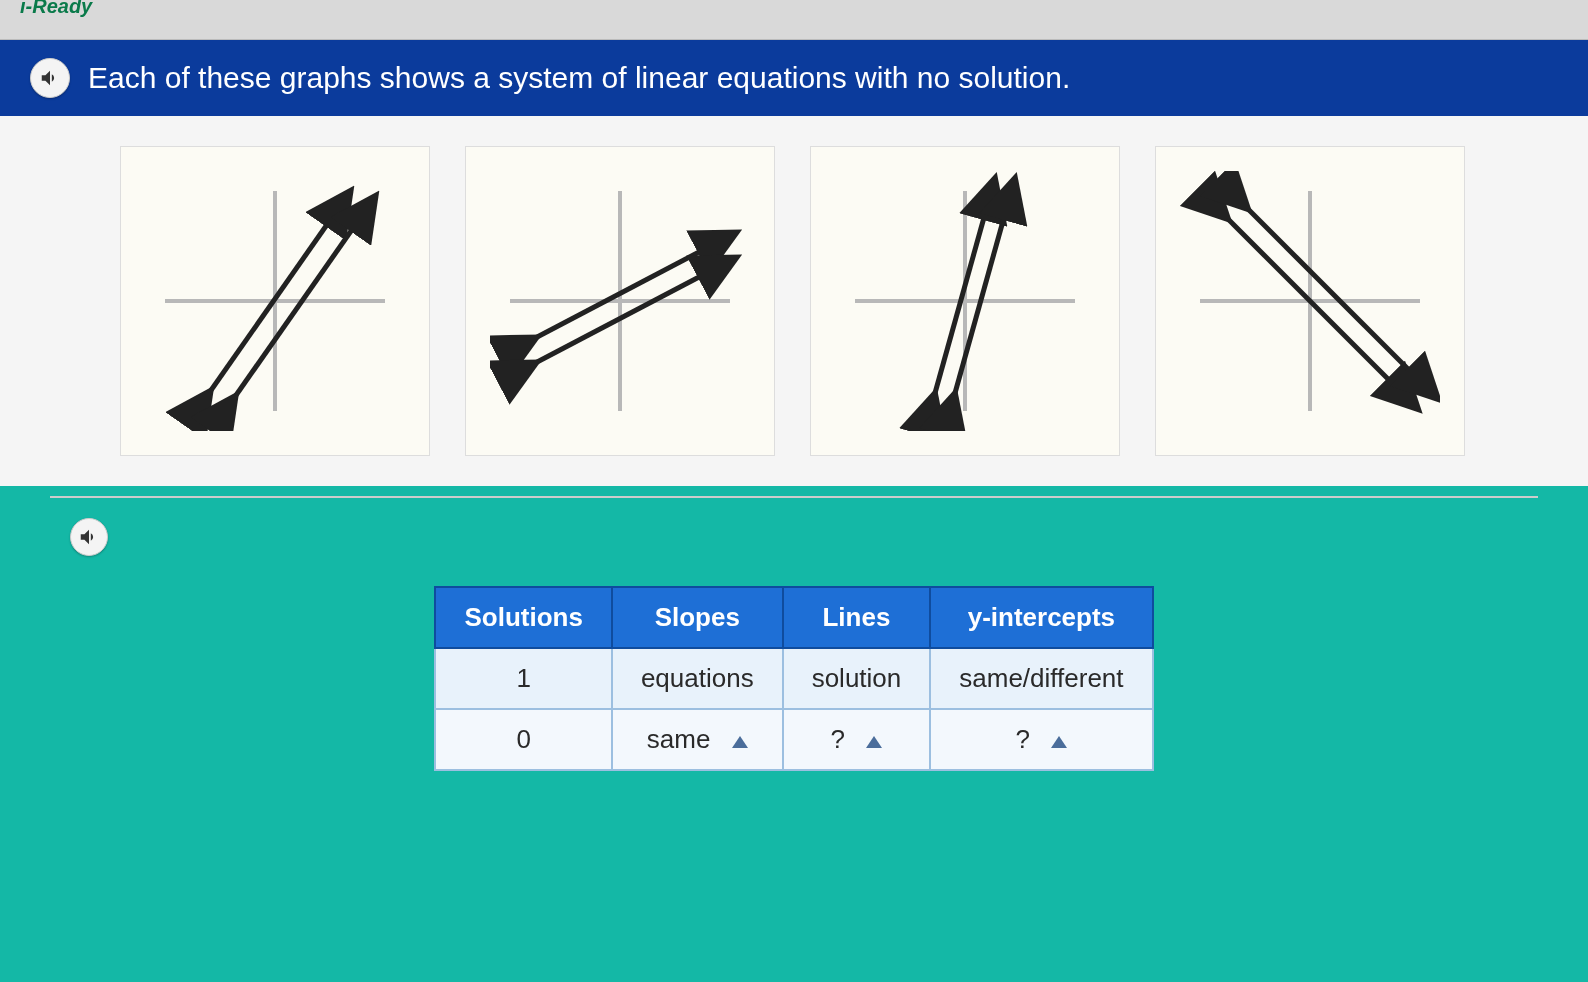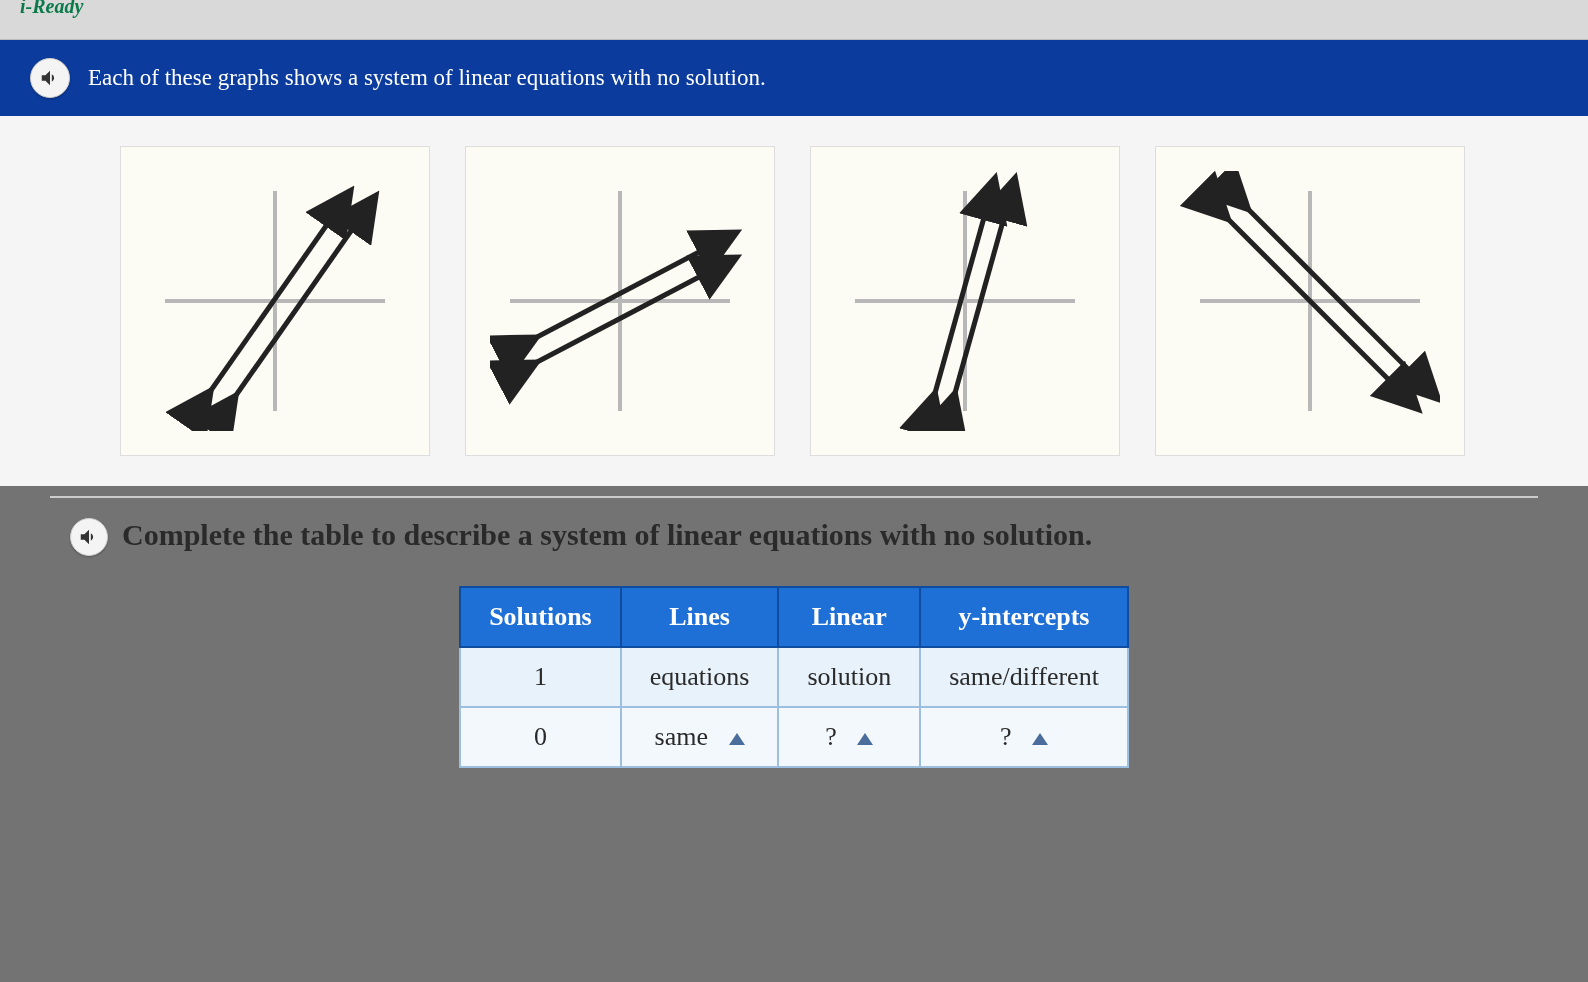--- a/index.html
+++ b/index.html
@@ -11,10 +11,9 @@
       overflow: hidden;
     }
     .app {
-      background: #737373;
+      background: #14b8a6;
       width: 100%;
       height: 100%;
-      font-family: Liberation Serif, serif;
     }
     .top-bar {
       background: #d9d9d9;

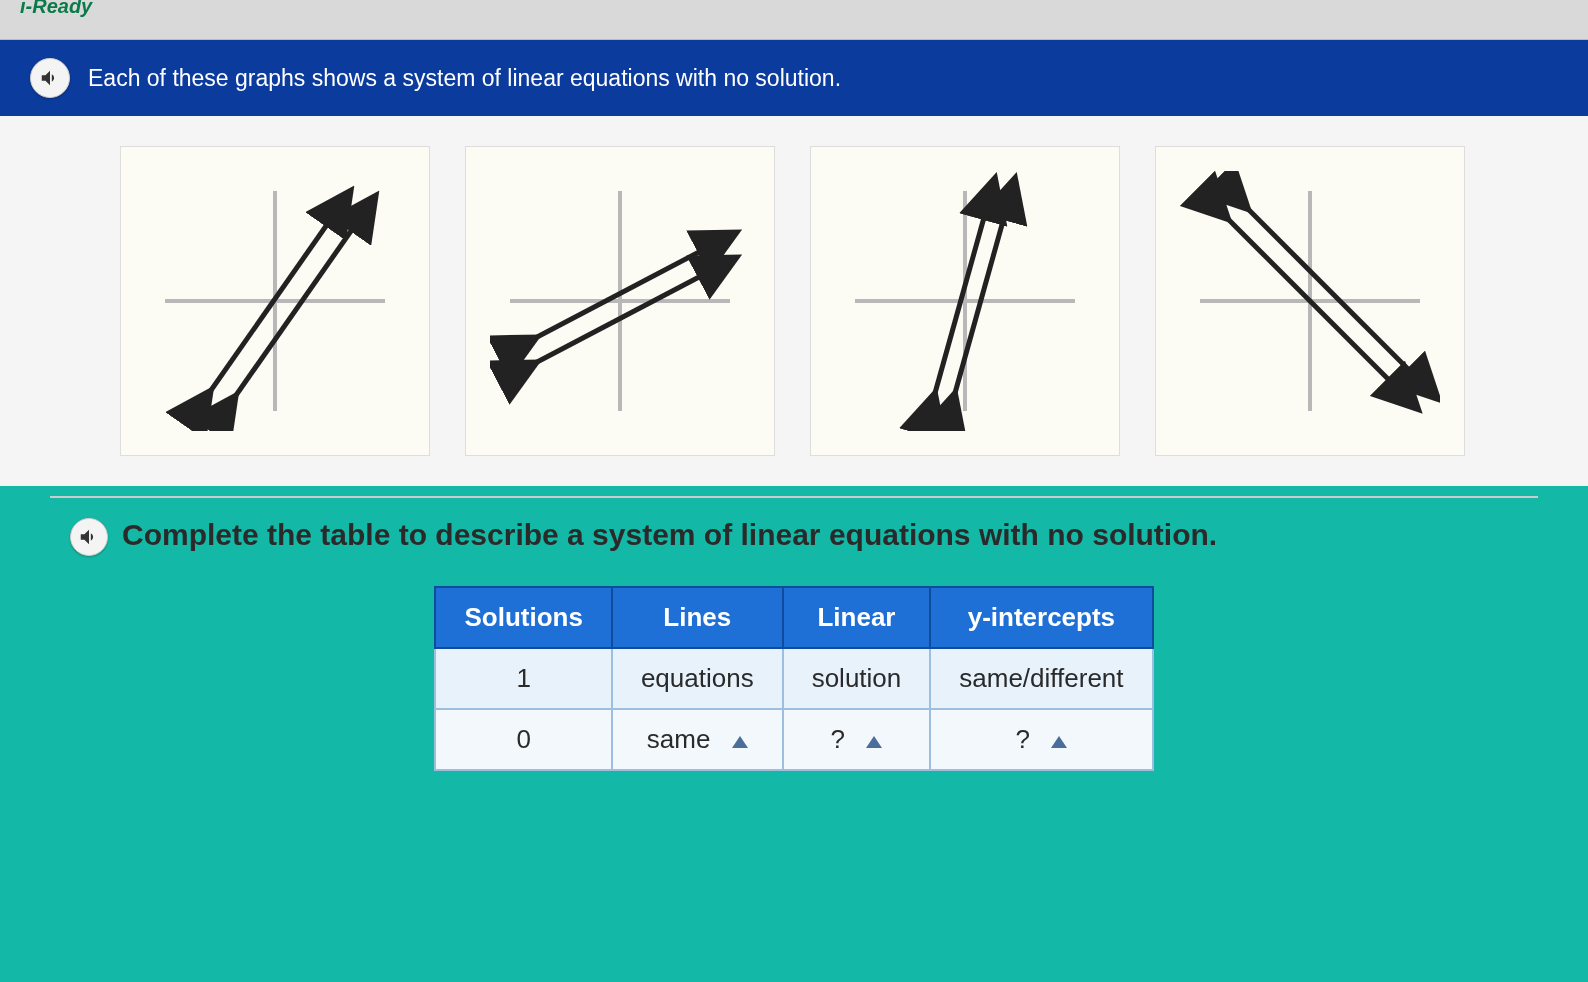--- a/index.html
+++ b/index.html
@@ -40,7 +40,7 @@
       background: #0b3b9c;
       color: #fff;
       padding: 18px 30px;
-      font-size: 23px;
+      font-size: 30px;
       display: flex;
       align-items: center;
       gap: 18px;

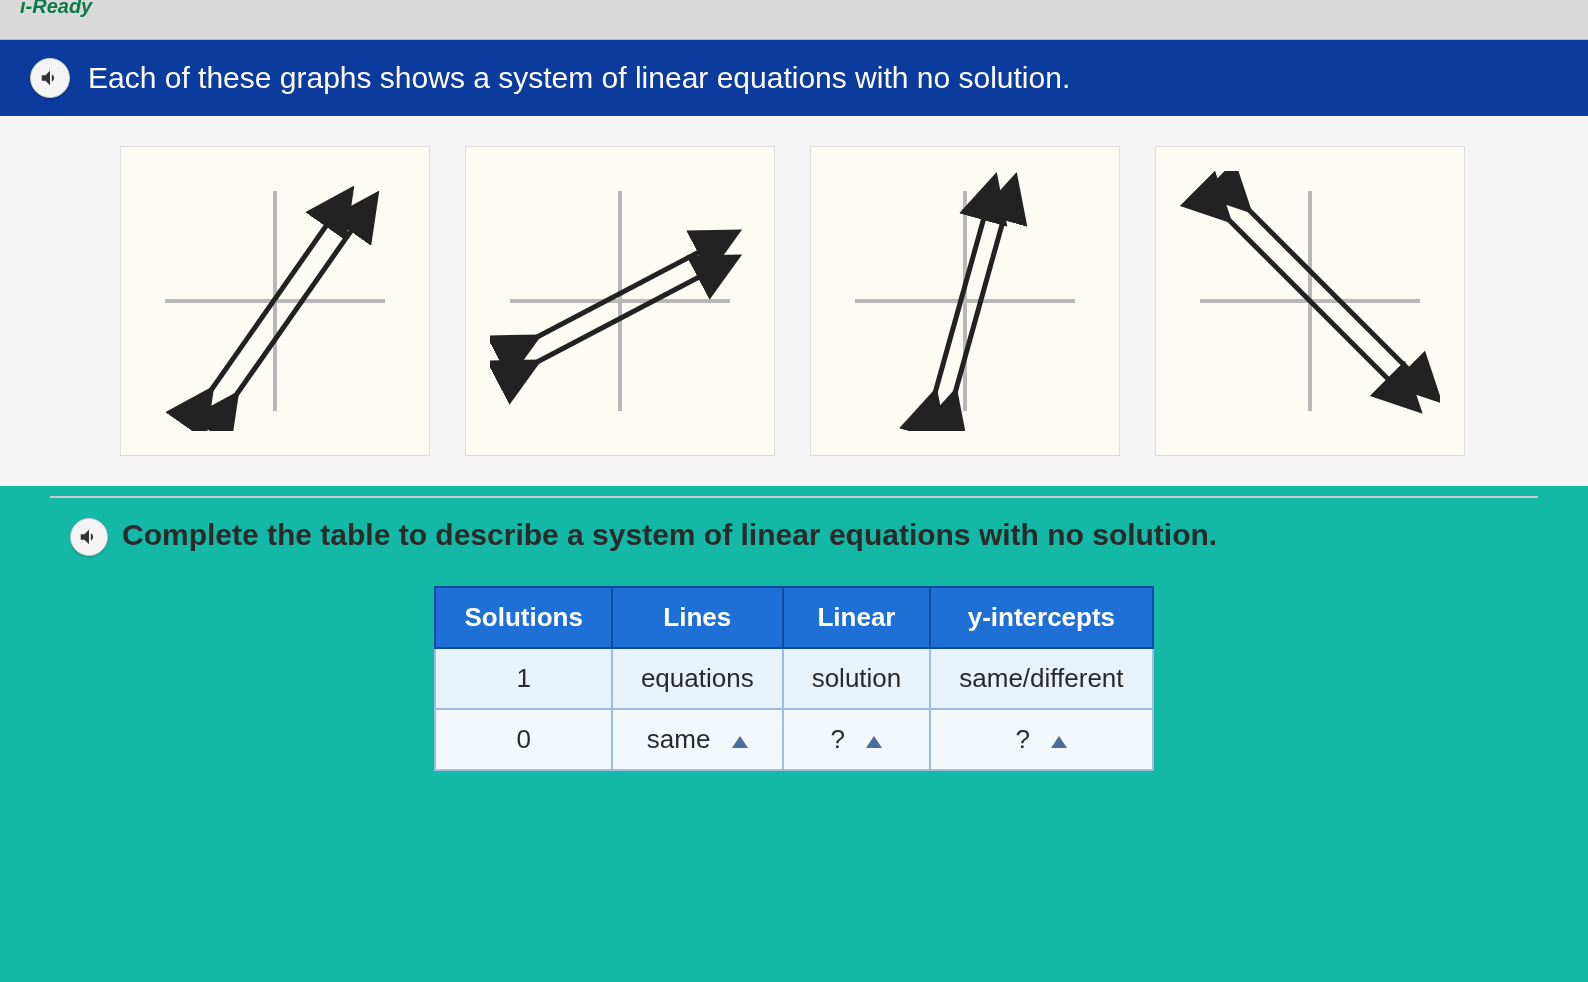--- a/index.html
+++ b/index.html
@@ -213,7 +213,6 @@
           <path d="M3 9v6h4l5 5V4L7 9H3zm13.5 3a4.5 4.5 0 0 0-2.5-4v8a4.5 4.5 0 0 0 2.5-4z"></path>
         </svg>
     </div>
-    <span>Complete the table to describe a system of linear equations with no solution.</span>
   </div>
 
   <div class="table-wrap">

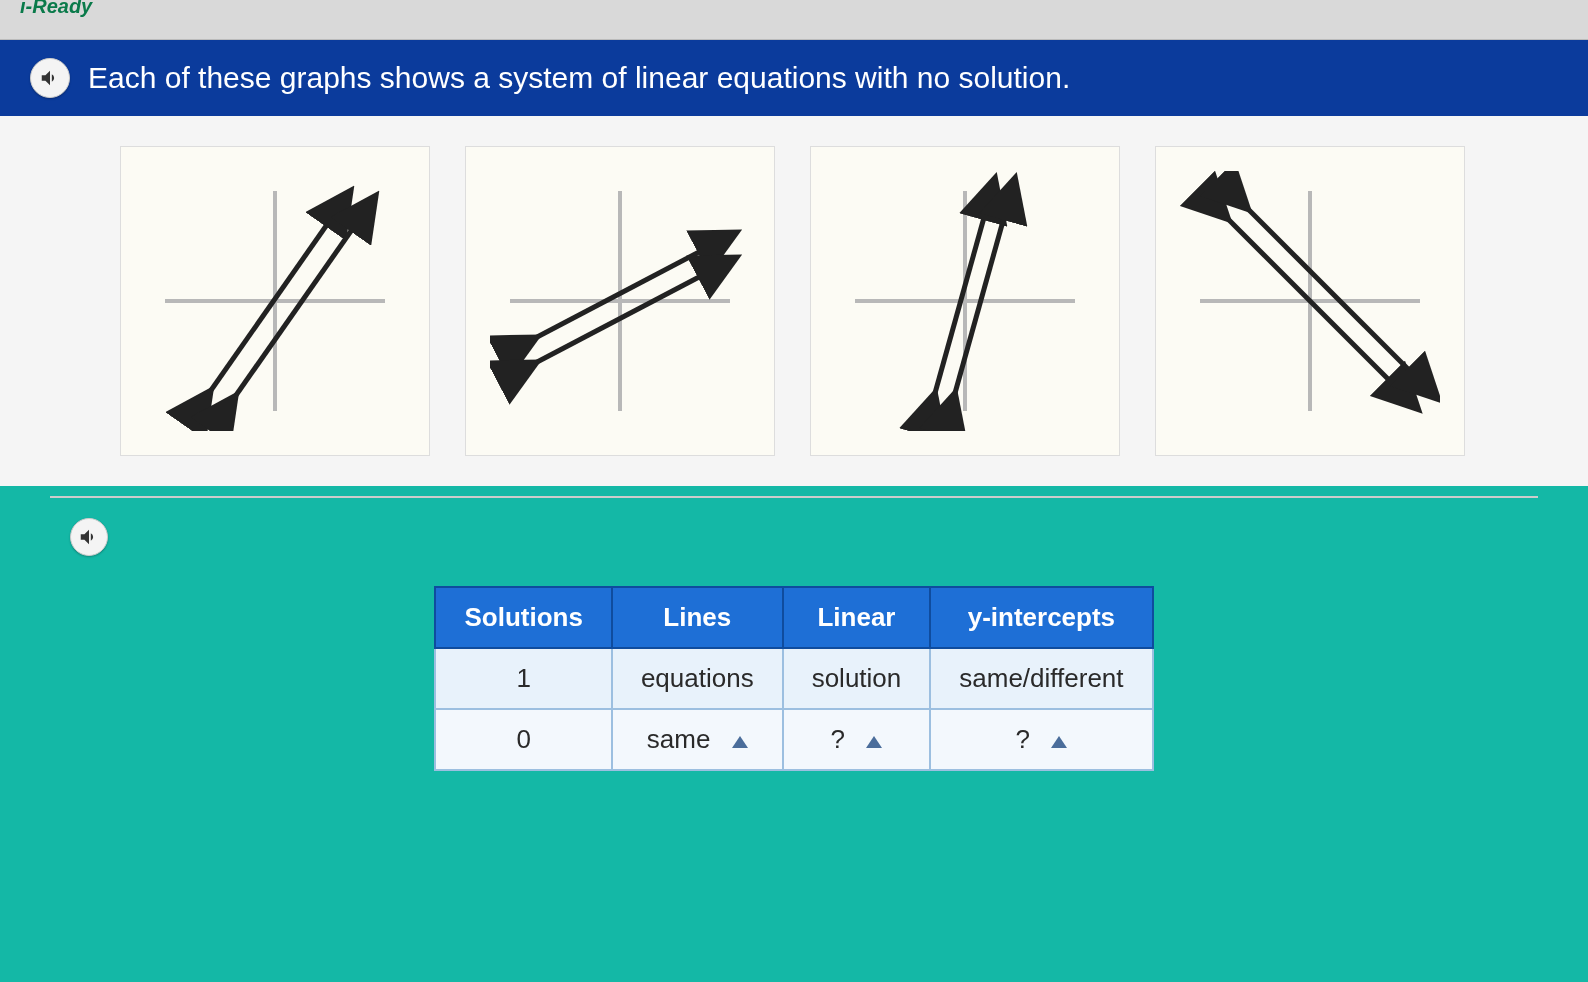--- a/index.html
+++ b/index.html
@@ -220,7 +220,7 @@
       <thead>
         <tr>
           <th>Solutions</th>
-          <th>Lines</th>
+          <th>Slopes</th>
           <th>Linear</th>
           <th>y-intercepts</th>
         </tr>

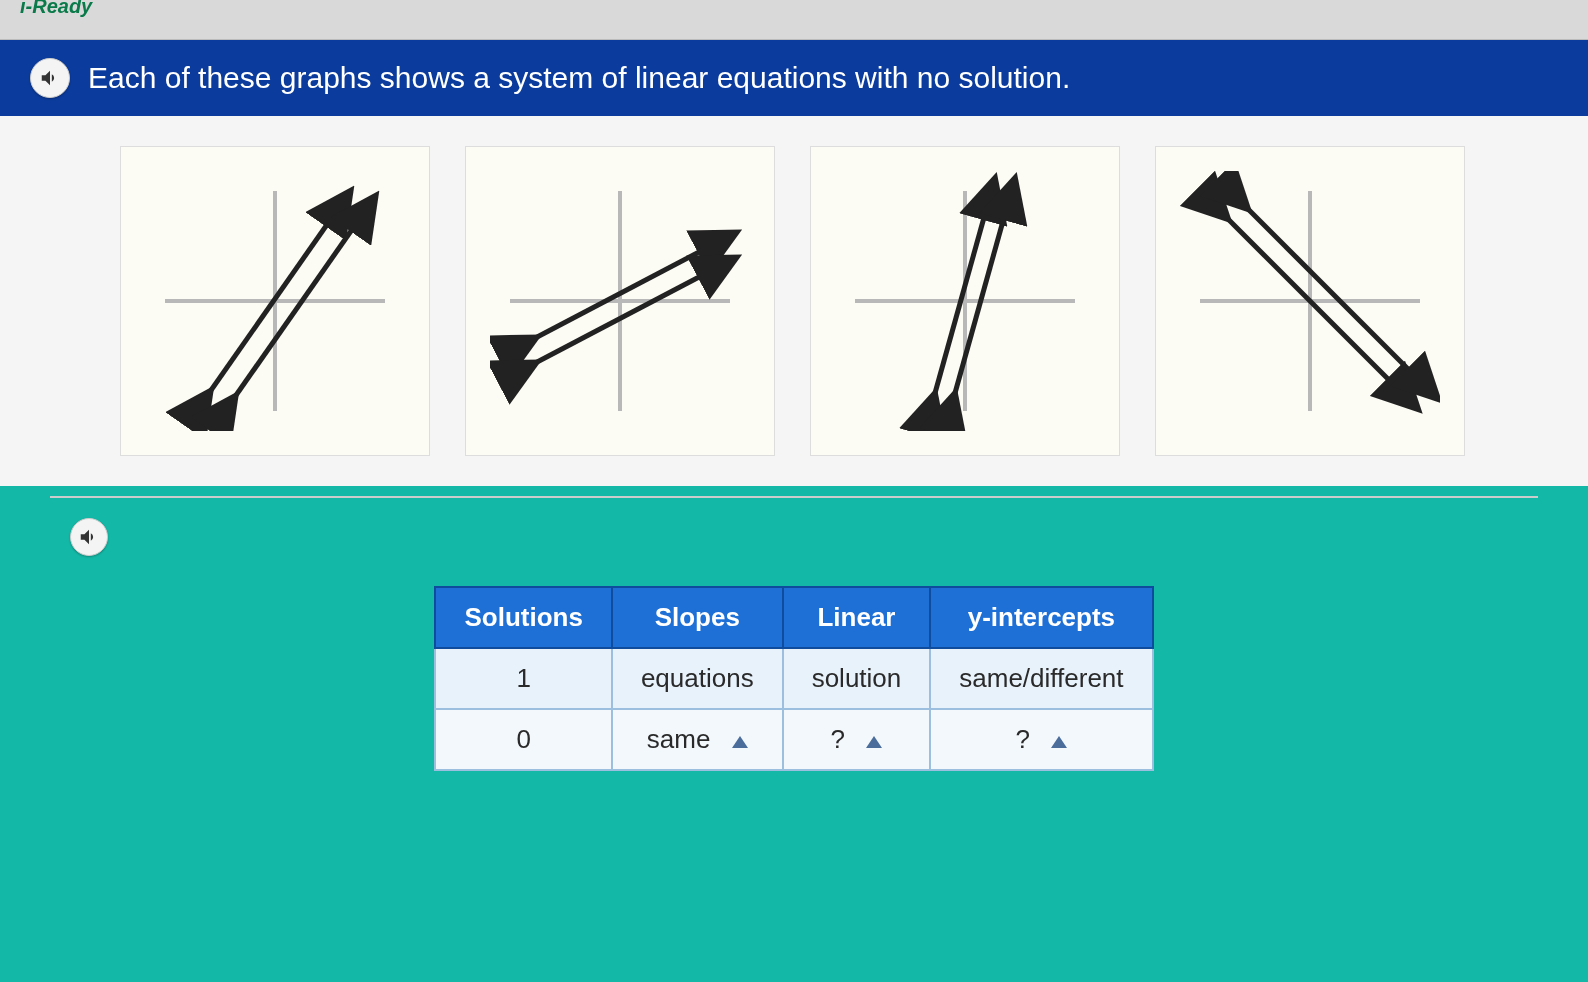--- a/index.html
+++ b/index.html
@@ -221,7 +221,7 @@
         <tr>
           <th>Solutions</th>
           <th>Slopes</th>
-          <th>Linear</th>
+          <th>Lines</th>
           <th>y-intercepts</th>
         </tr>
       </thead>

